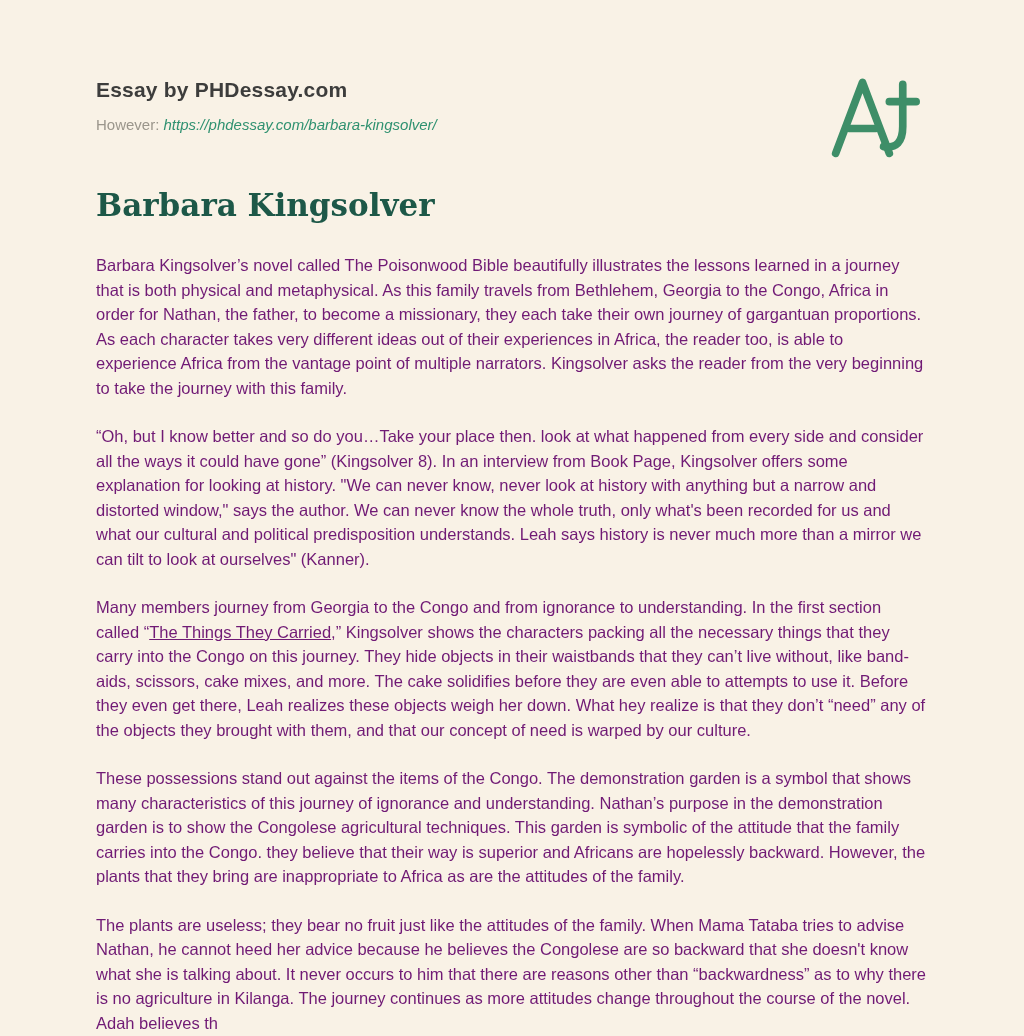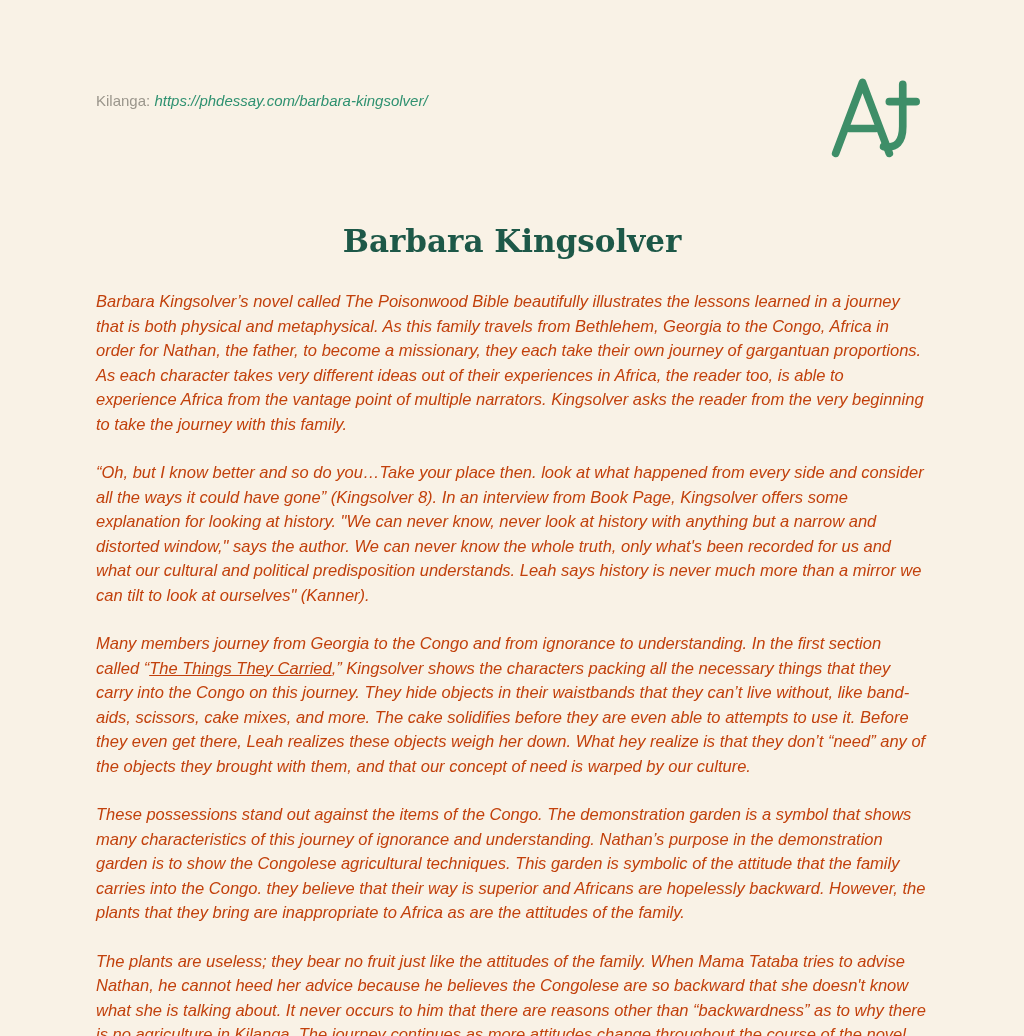--- a/index.html
+++ b/index.html
@@ -66,6 +66,7 @@
 
 <div class="page">
 
+  <div class="byline">Essay by PHDessay.com</div>
 
   <div class="source-line">
     <span>Kilanga:</span>

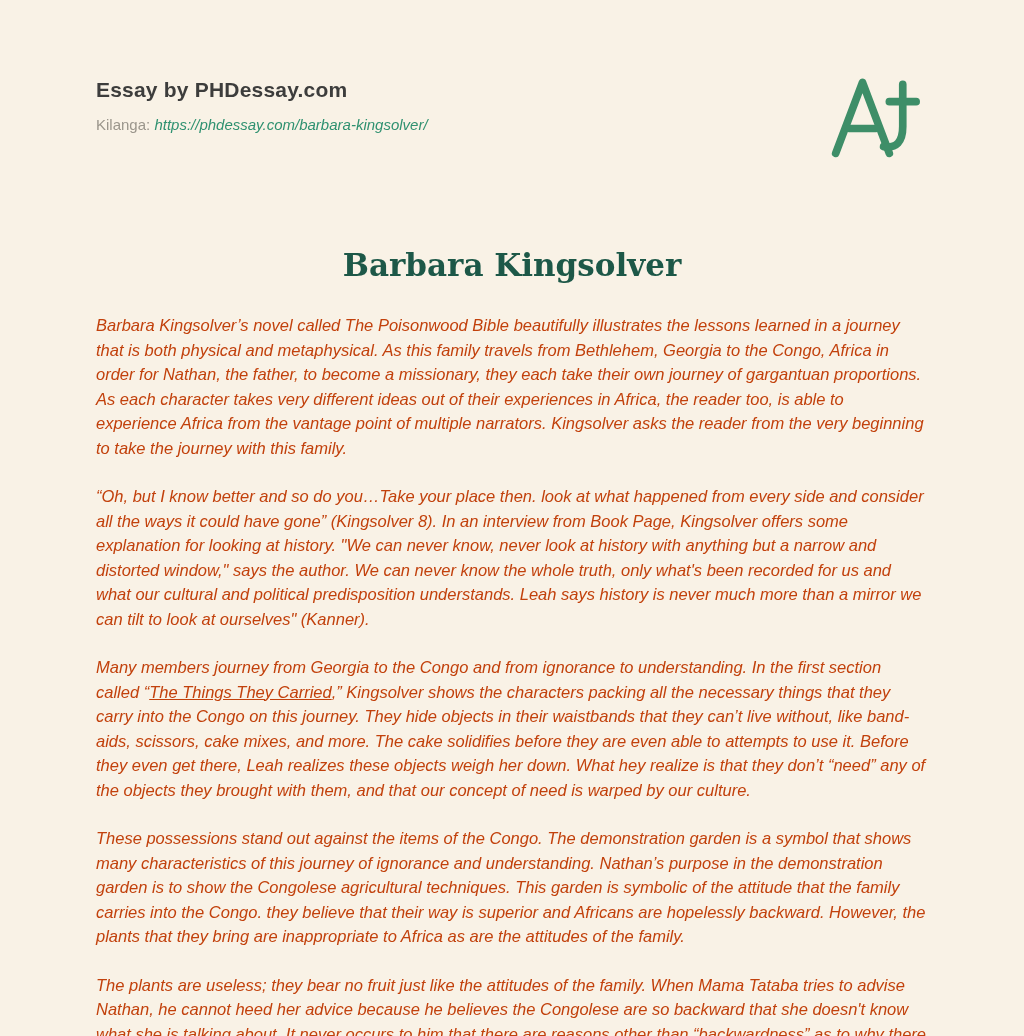--- a/index.html
+++ b/index.html
@@ -69,7 +69,7 @@
   <div class="byline">Essay by PHDessay.com</div>
 
   <div class="source-line">
-    <span>Kilanga:</span>
+    <span>However:</span>
     <a class="source-link">https://phdessay.com/barbara-kingsolver/</a>
   </div>
 

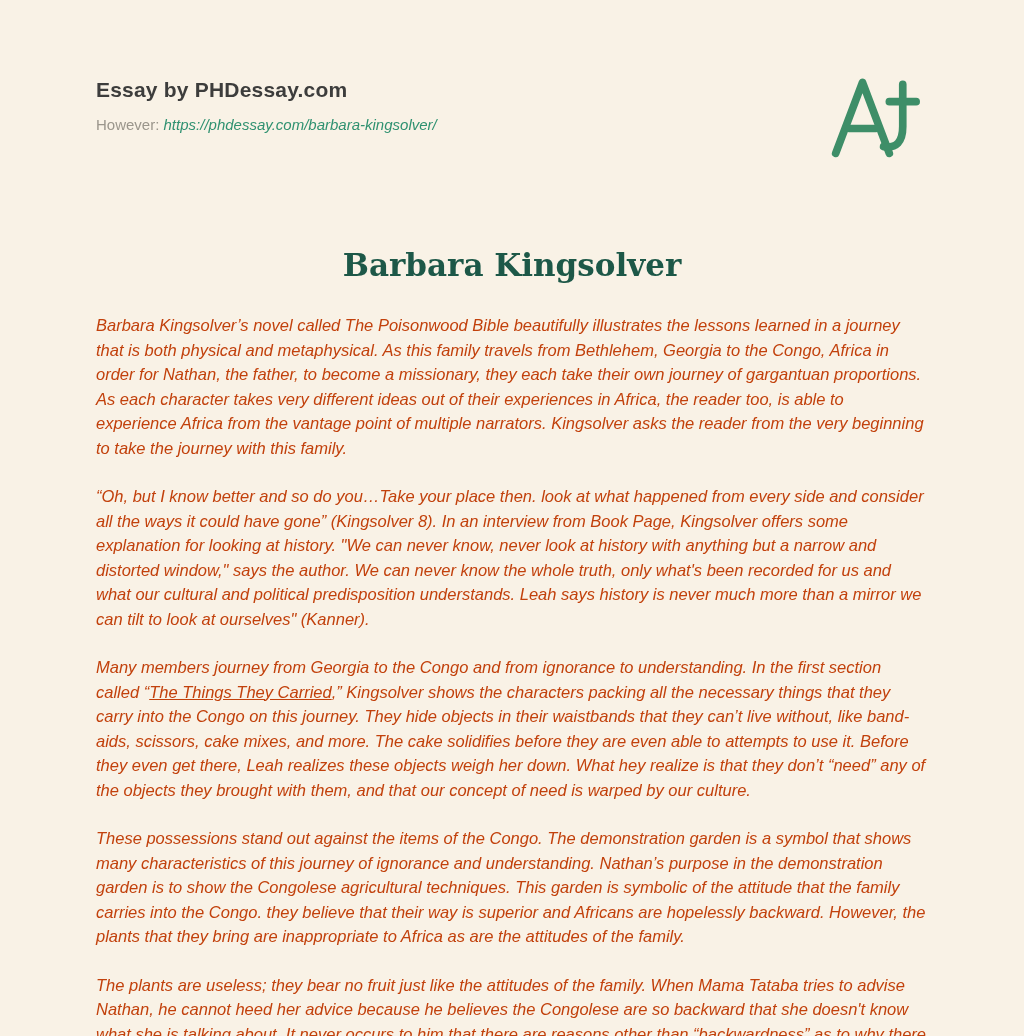--- a/index.html
+++ b/index.html
@@ -42,12 +42,11 @@
     height: 92px;
   }
   .title {
-    margin-top: 114px;
+    margin-top: 54px;
     font-family: "DejaVu Serif", "Liberation Serif", serif;
     font-size: 31px;
     font-weight: 600;
     color: #1d5848;
-    text-align: center;
   }
   .essay {
     margin-top: 30px;

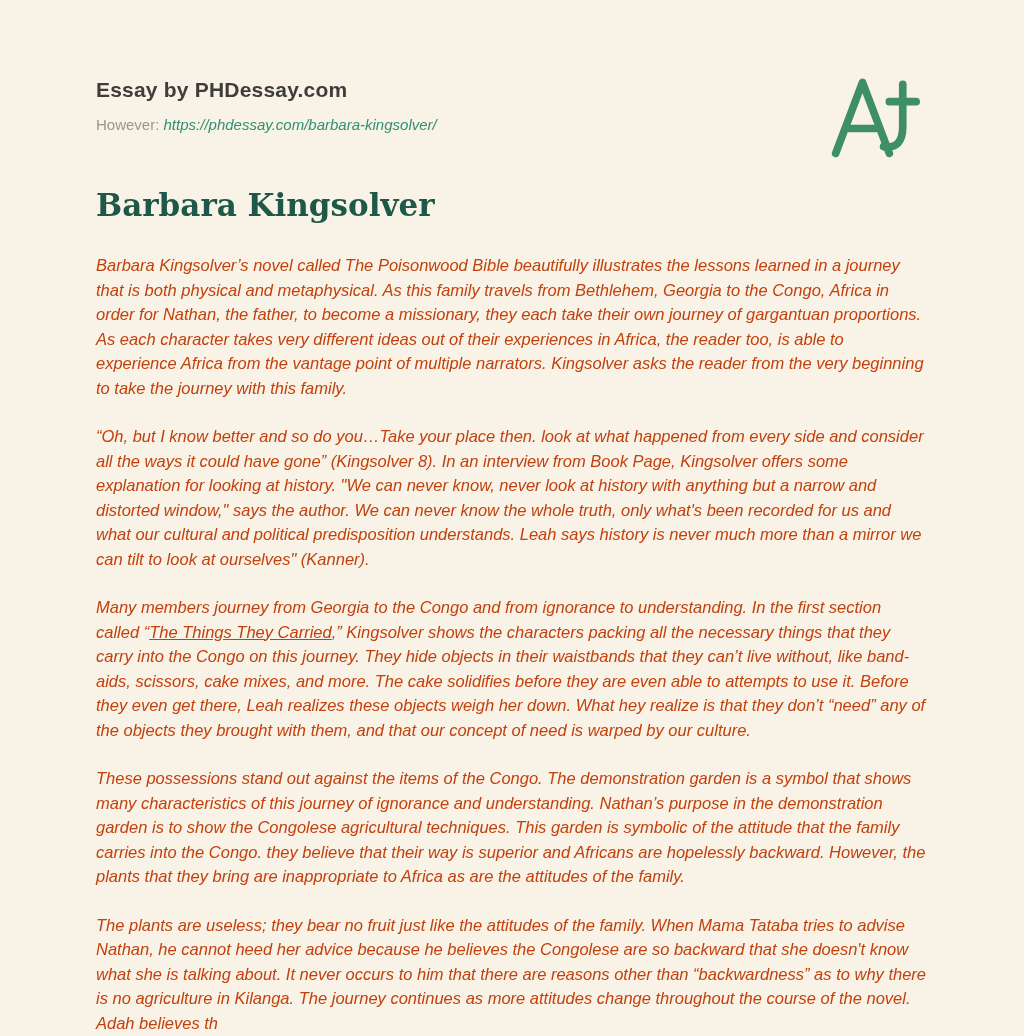--- a/index.html
+++ b/index.html
@@ -54,9 +54,8 @@
   .essay p {
     font-size: 16.5px;
     line-height: 24.5px;
-    color: #c2410c;
+    color: #701a75;
     margin: 0 0 24px 0;
-    font-style: italic;
   }
   .underlined { text-decoration: underline; text-align: right; }
 </style>

